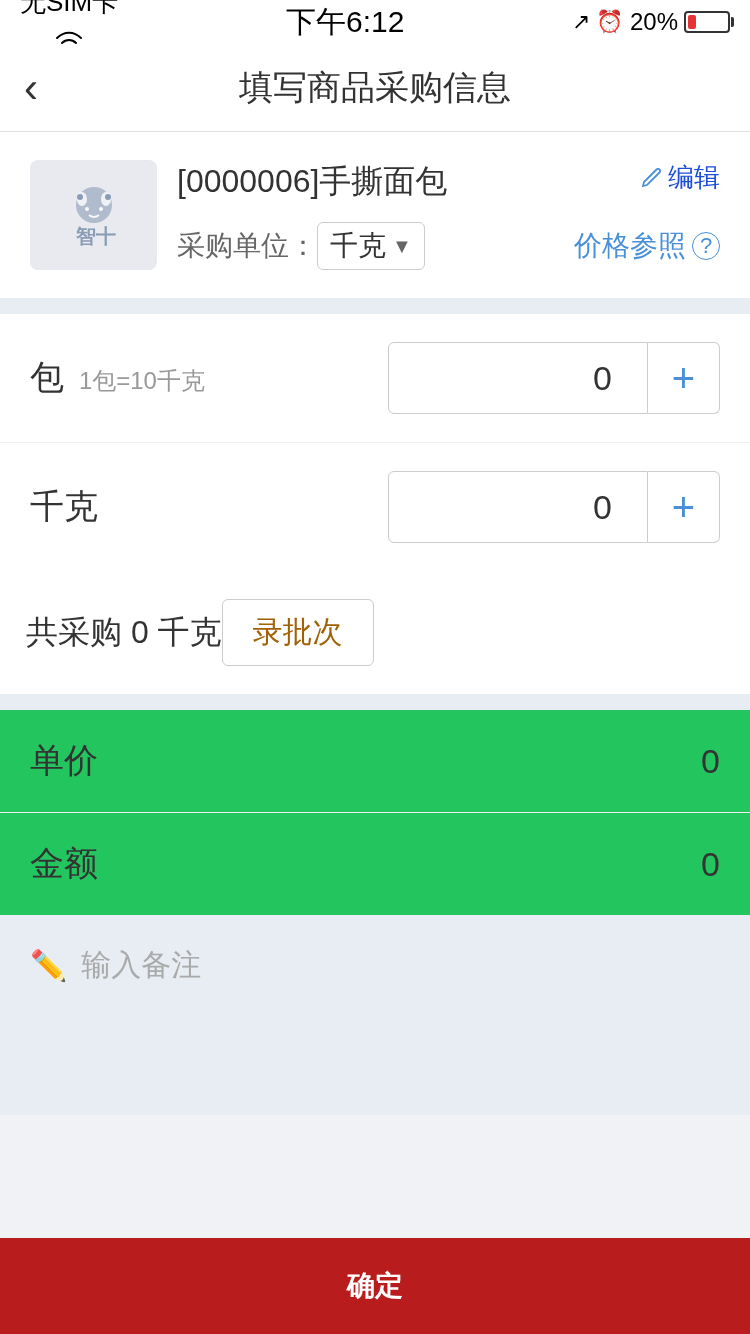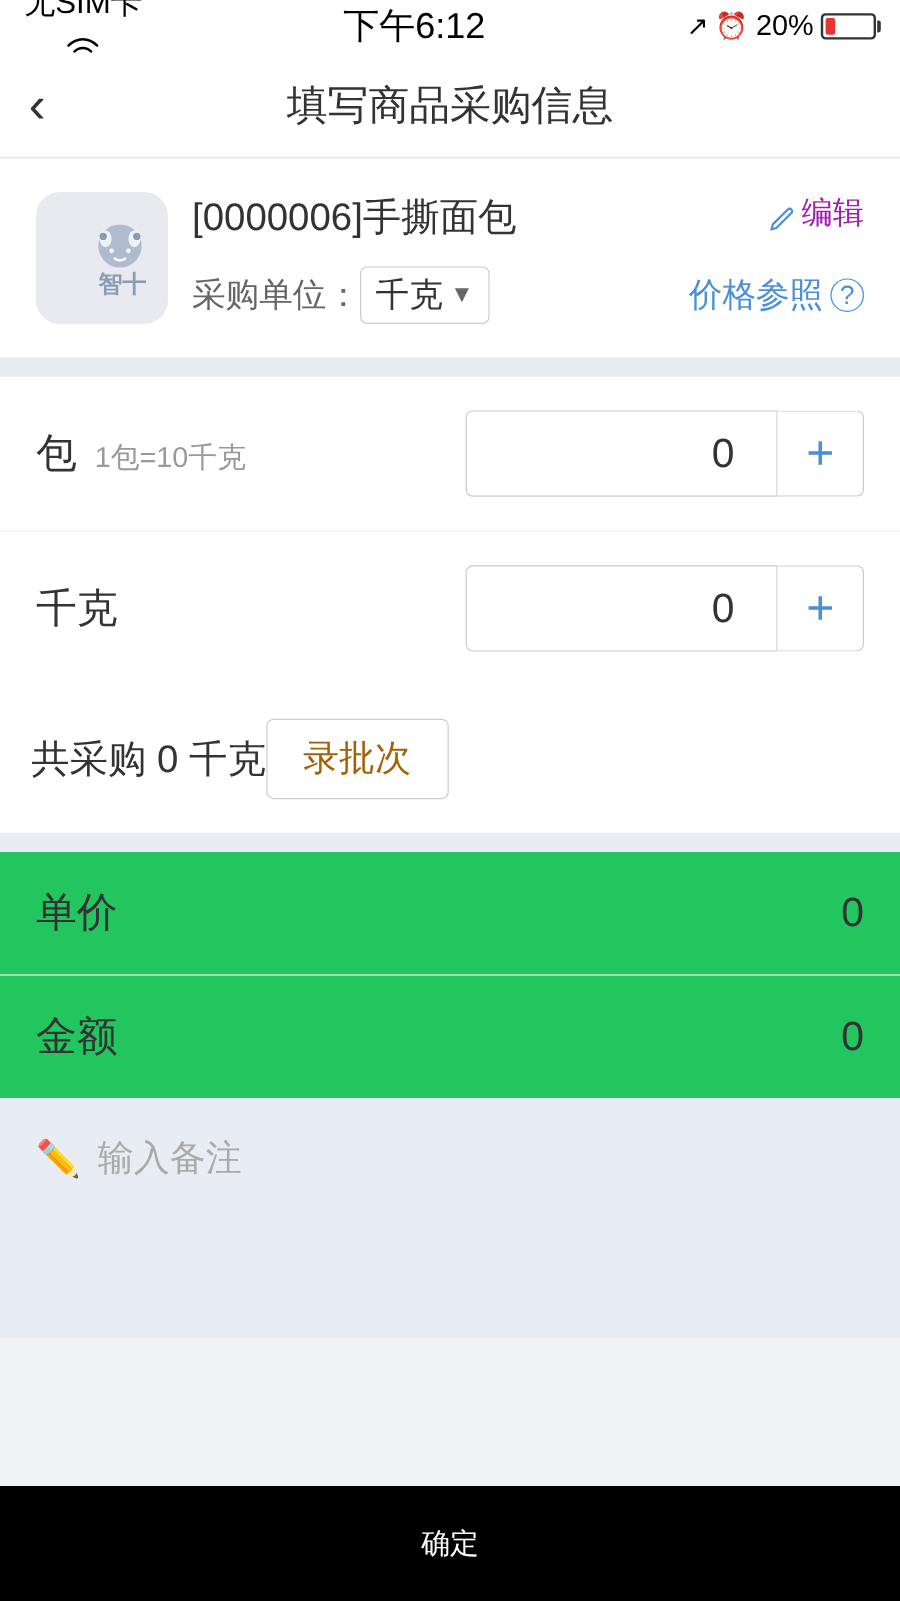--- a/index.html
+++ b/index.html
@@ -81,7 +81,7 @@
     }
     .product-name { font-size: 32px; color: #333; font-weight: 500; }
     .edit-btn {
-      color: #a21caf; font-size: 26px; display: flex; align-items: flex-end; gap: 4px;
+      color: #1d4ed8; font-size: 26px; display: flex; align-items: center; gap: 4px;
       cursor: pointer; flex-shrink: 0;
     }
     .purchase-unit-row {

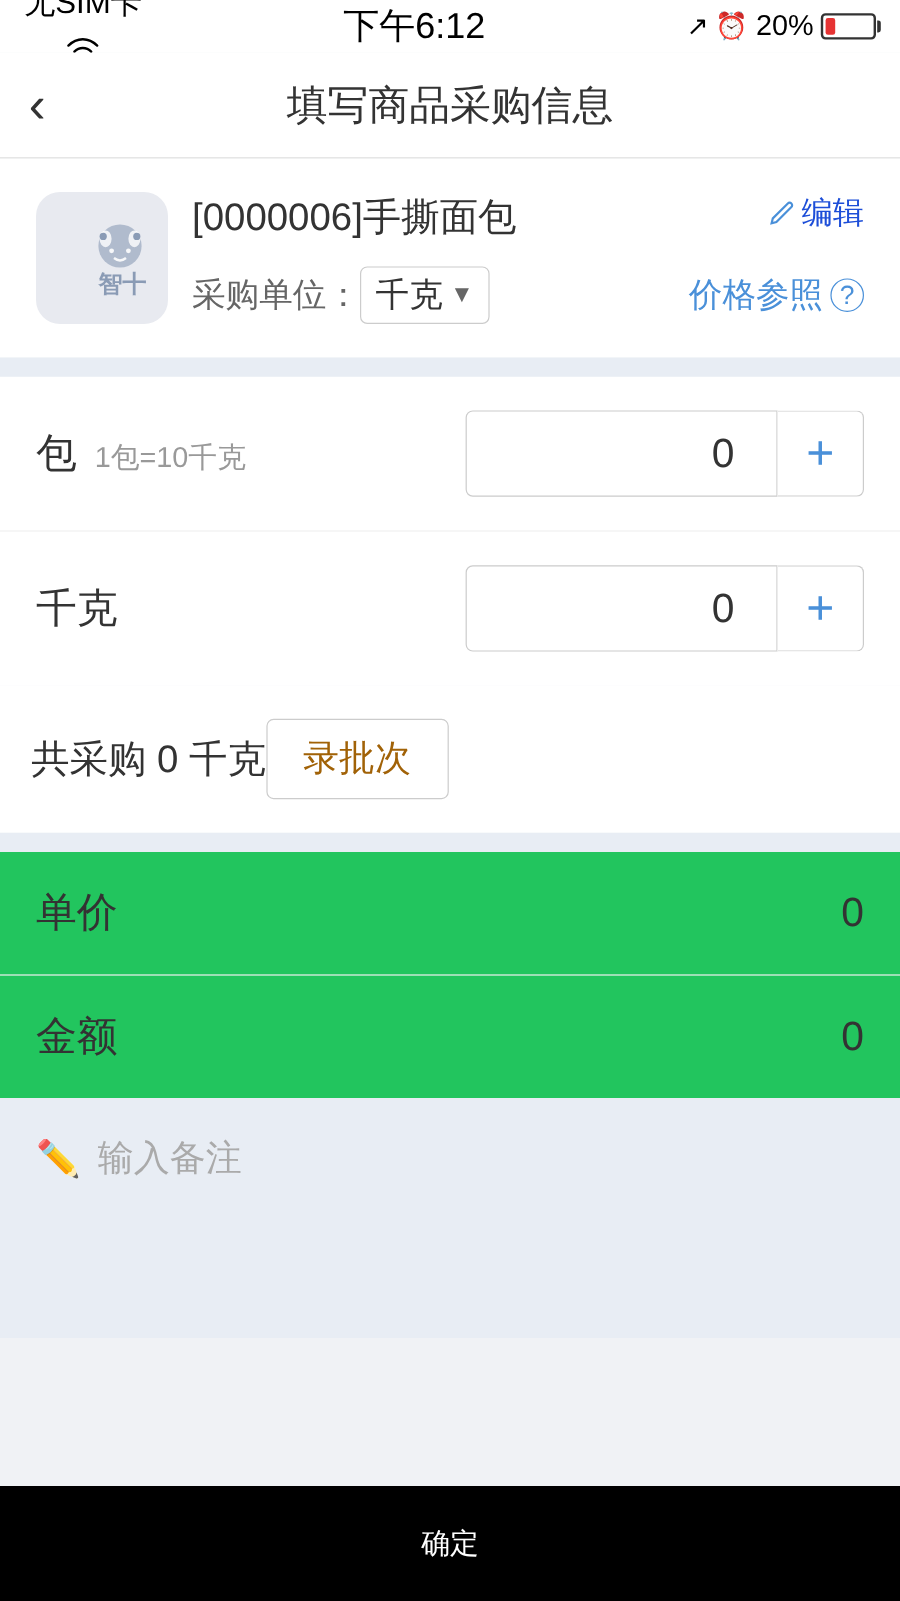--- a/index.html
+++ b/index.html
@@ -68,10 +68,10 @@
       margin-top: 0;
     }
     .product-image {
-      width: 110px; height: 110px;
+      width: 127px; height: 110px;
       background: #e8eaf0;
-      border-radius: 20px;
-      display: flex; align-items: center; justify-content: flex-end;
+      border-radius: 8px;
+      display: flex; align-items: center; justify-content: center;
       flex-shrink: 0;
       overflow: hidden;
     }

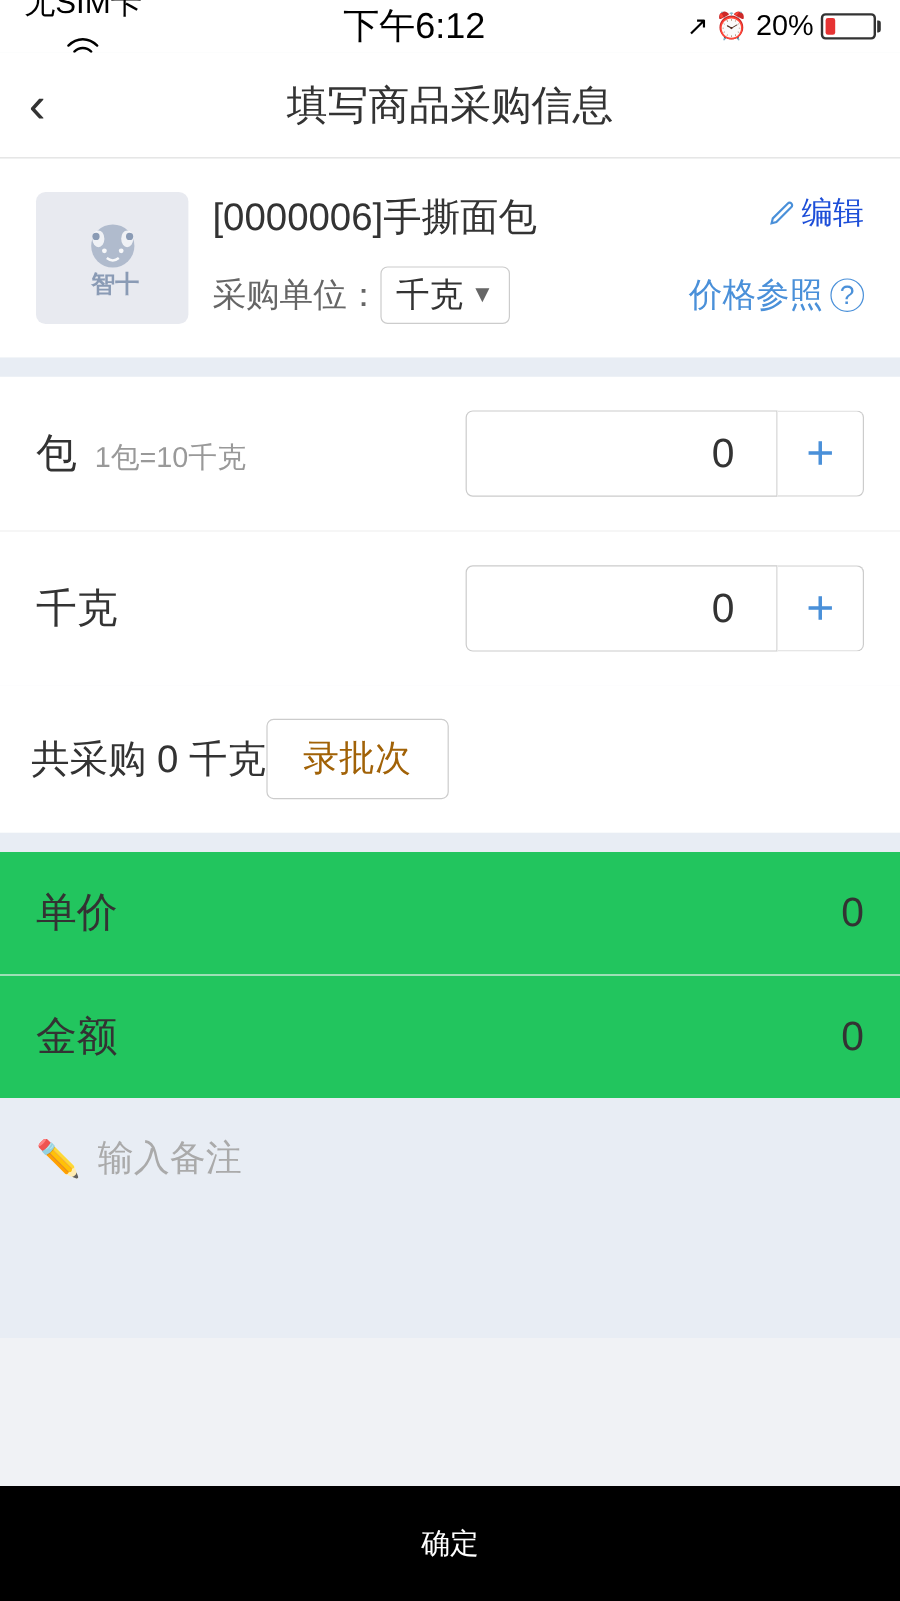--- a/index.html
+++ b/index.html
@@ -173,12 +173,12 @@
       bottom: 0; left: 0; right: 0;
       width: 750px;
       height: 96px;
-      background: #000000;
+      background: #b91c1c;
       color: #fff;
-      font-size: 24px;
+      font-size: 28px;
       border: none;
       cursor: pointer;
-      display: flex; align-items: center; justify-content: center;
+      display: flex; align-items: center; justify-content: center; font-weight: bold;
     }
   </style>
 </head>

